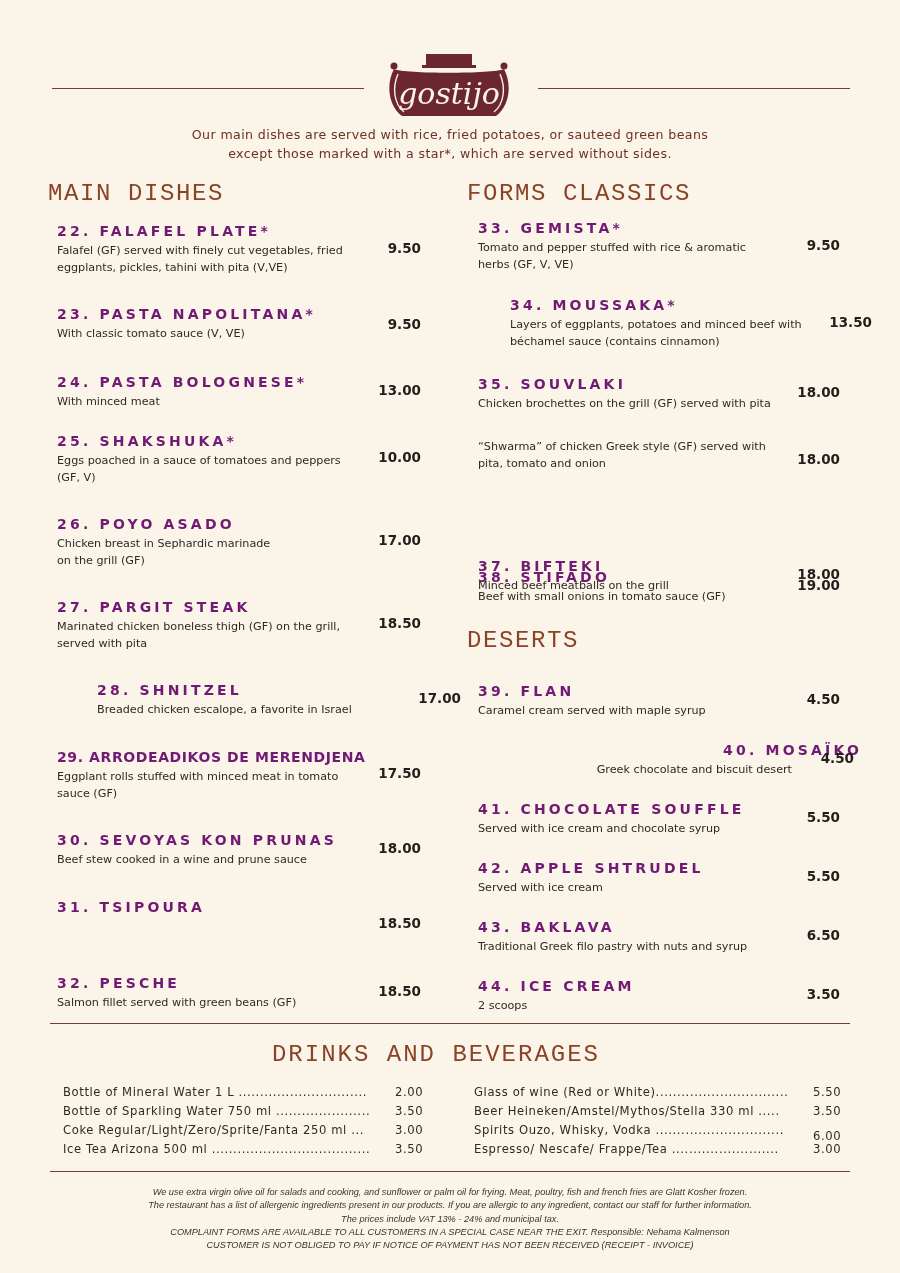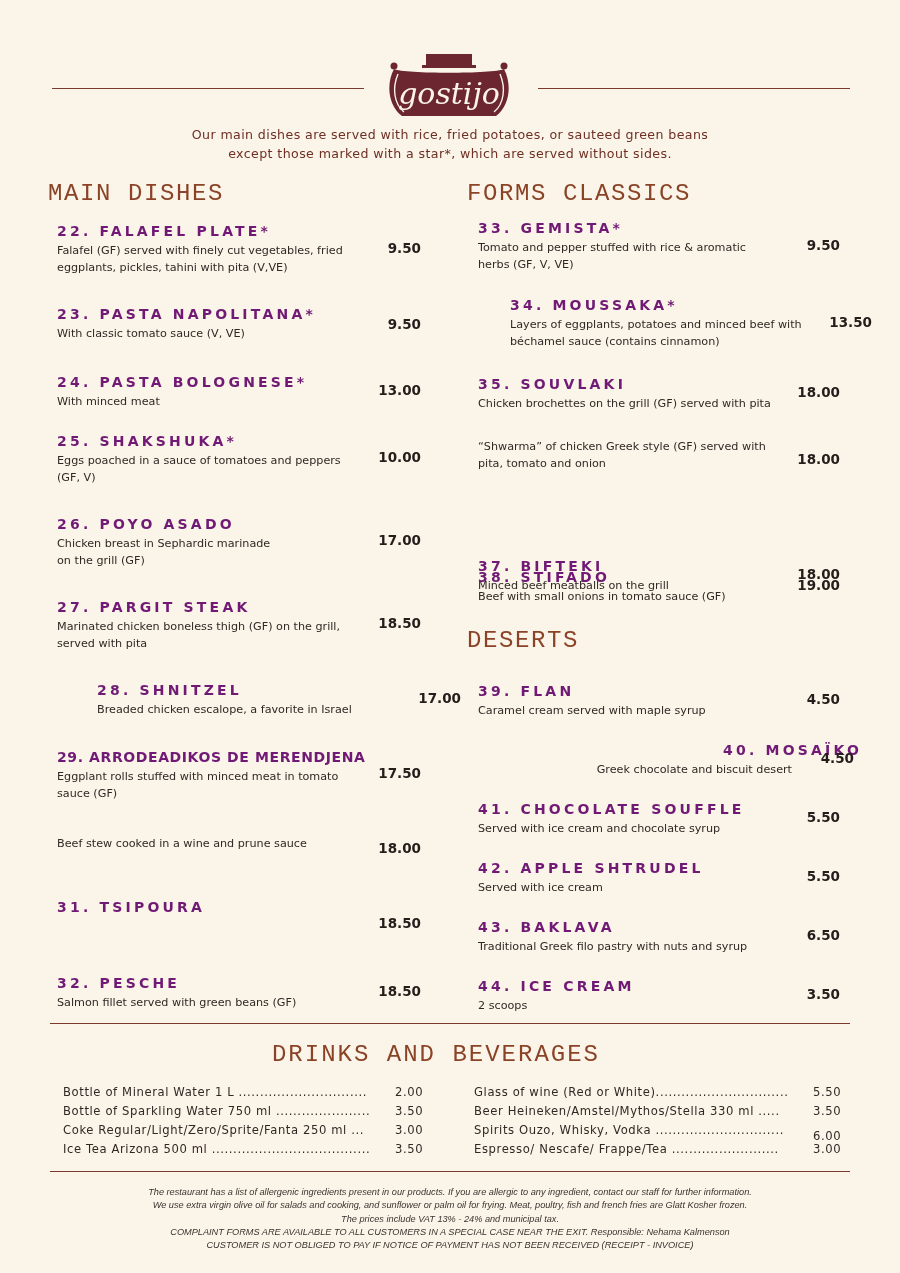--- a/index.html
+++ b/index.html
@@ -93,6 +93,7 @@
   <div class="price" style="top:16px; right:6px;">17.50</div>
 </div>
 <div class="item" style="left:57px; top:832px;">
+  <div class="name">30. SEVOYAS KON PRUNAS</div>
   <div class="desc">Beef stew cooked in a wine and prune sauce</div>
   <div class="price" style="top:8px; right:6px;">18.00</div>
 </div>

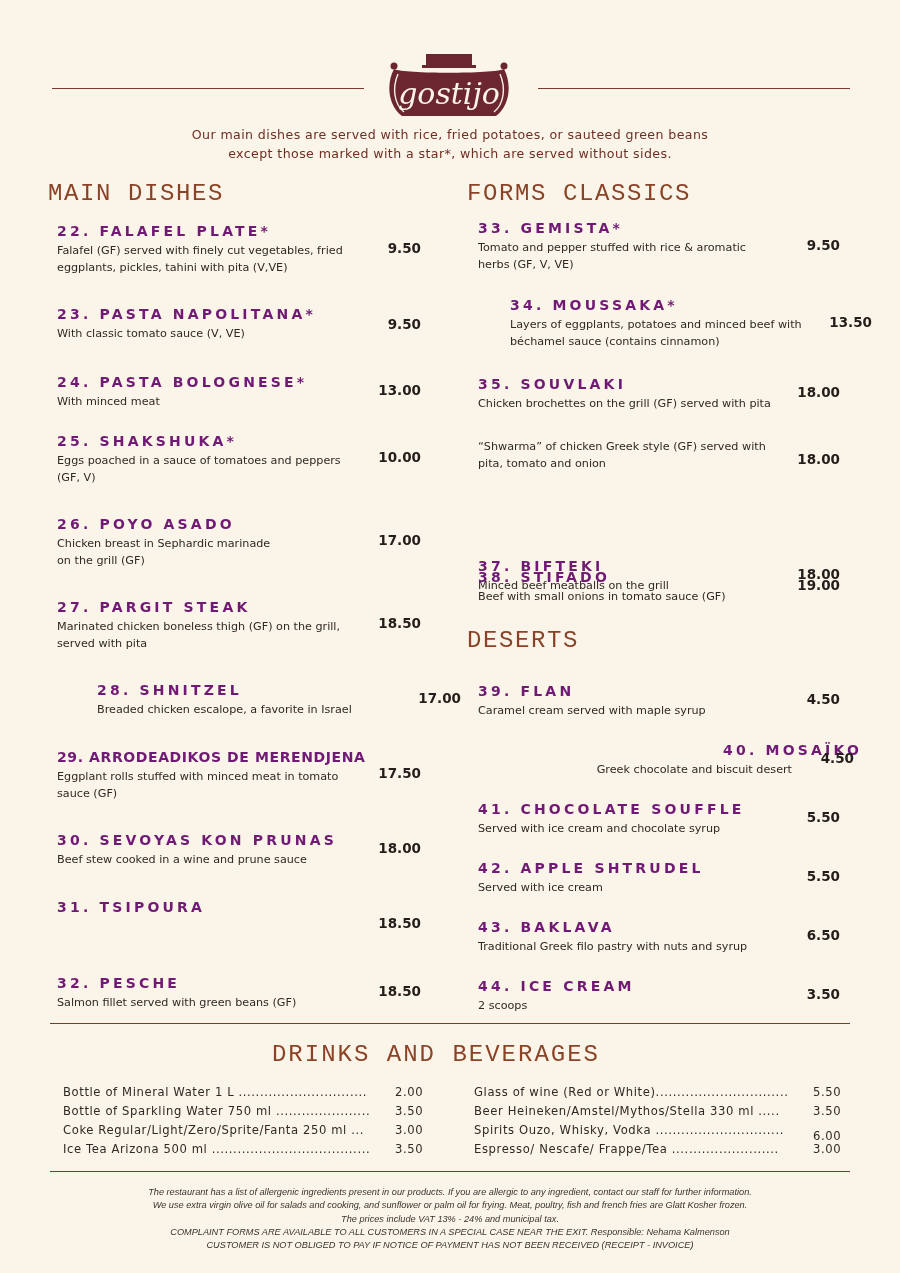--- a/index.html
+++ b/index.html
@@ -189,8 +189,8 @@
 <div class="hr-line" style="left:50px; top:1171px; width:800px;"></div>
 
 <div class="footer" style="top:1186px;">
+  <div>We use extra virgin olive oil for salads and cooking, and sunflower or palm oil for frying. Meat, poultry, fish and french fries are Glatt Kosher frozen.</div>
   <div>The restaurant has a list of allergenic ingredients present in our products. If you are allergic to any ingredient, contact our staff for further information.</div>
-  <div>We use extra virgin olive oil for salads and cooking, and sunflower or palm oil for frying. Meat, poultry, fish and french fries are Glatt Kosher frozen.</div>
   <div>The prices include VAT 13% - 24% and municipal tax.</div>
   <div>COMPLAINT FORMS ARE AVAILABLE TO ALL CUSTOMERS IN A SPECIAL CASE NEAR THE EXIT. Responsible: Nehama Kalmenson</div>
   <div>CUSTOMER IS NOT OBLIGED TO PAY IF NOTICE OF PAYMENT HAS NOT BEEN RECEIVED (RECEIPT - INVOICE)</div>

